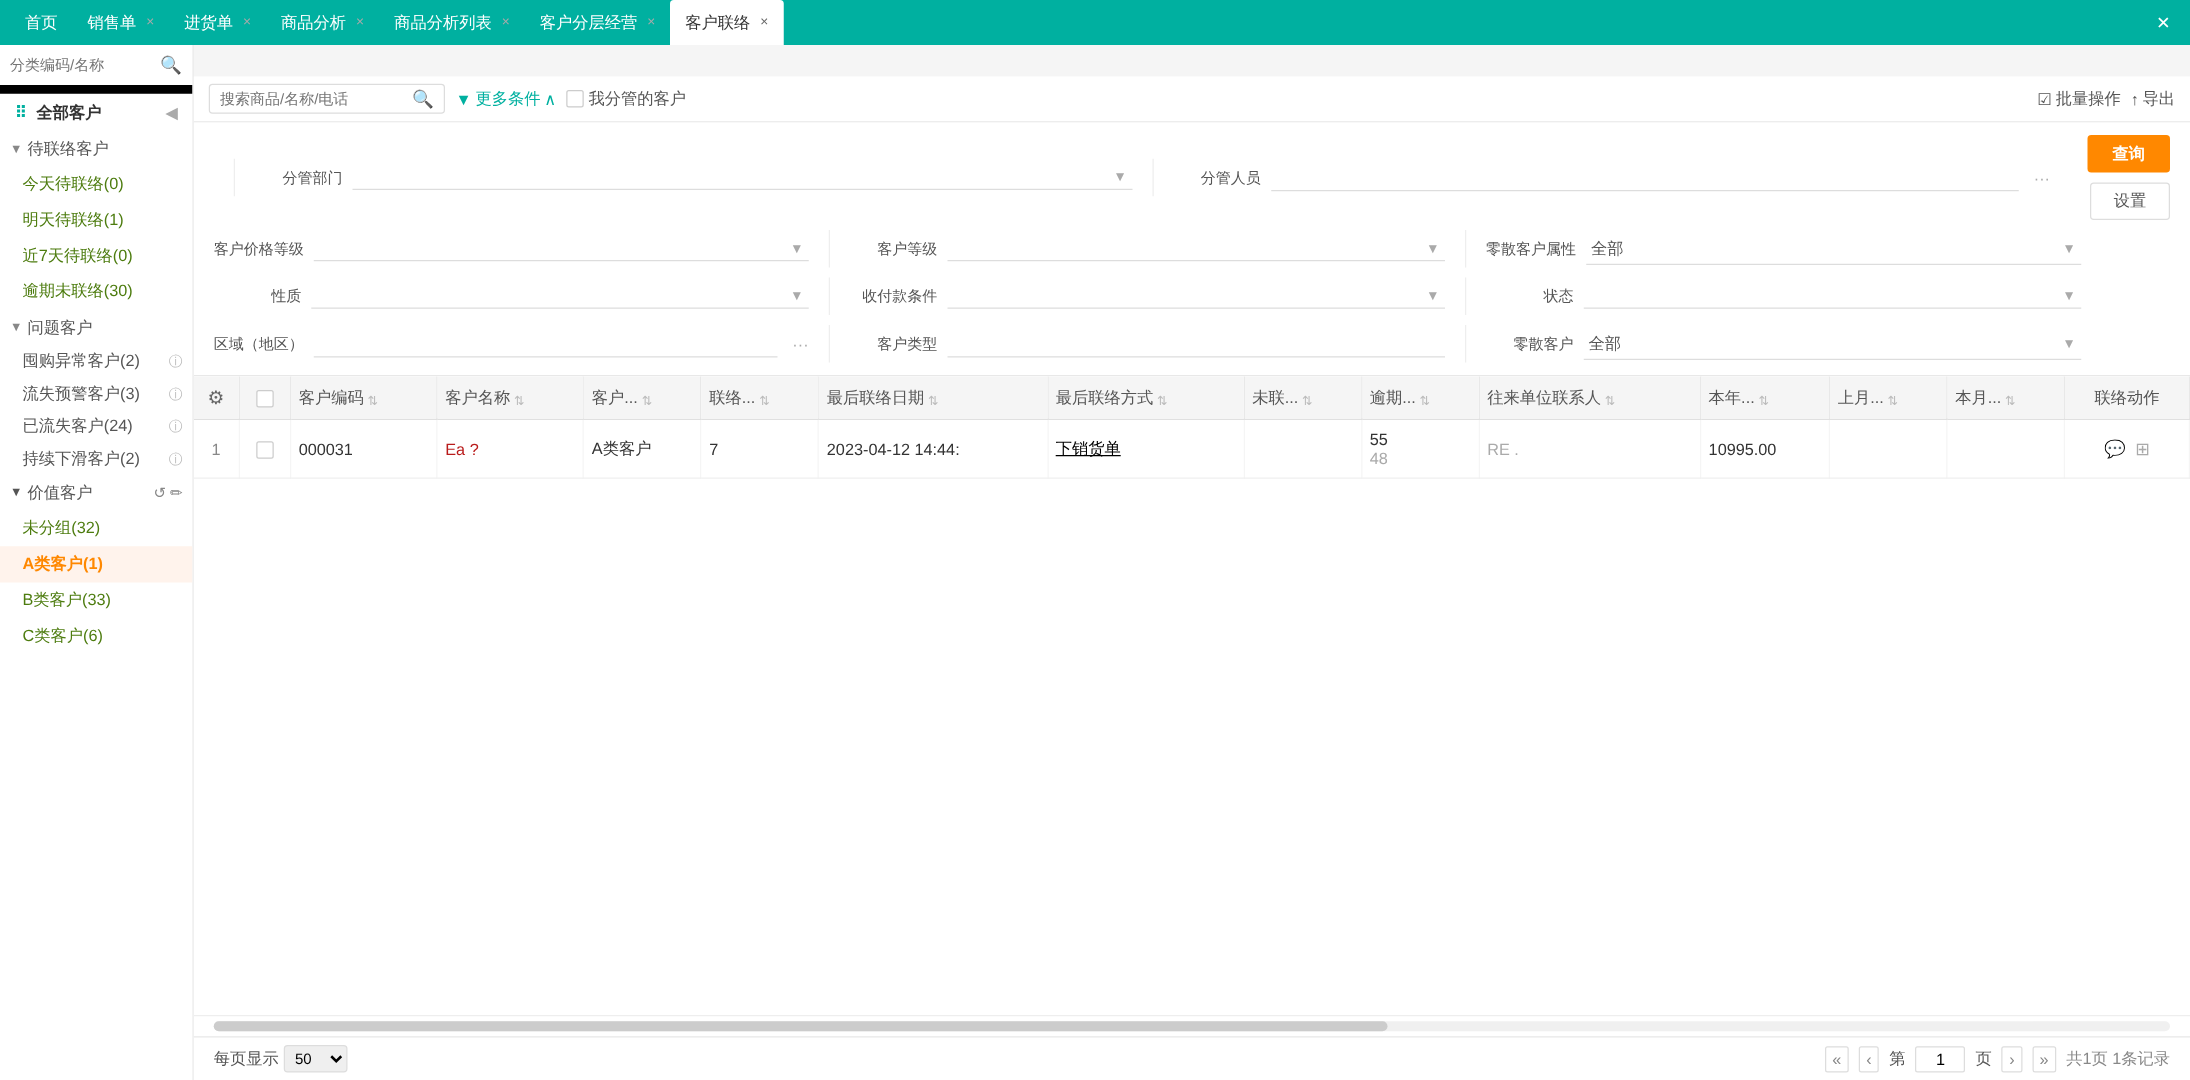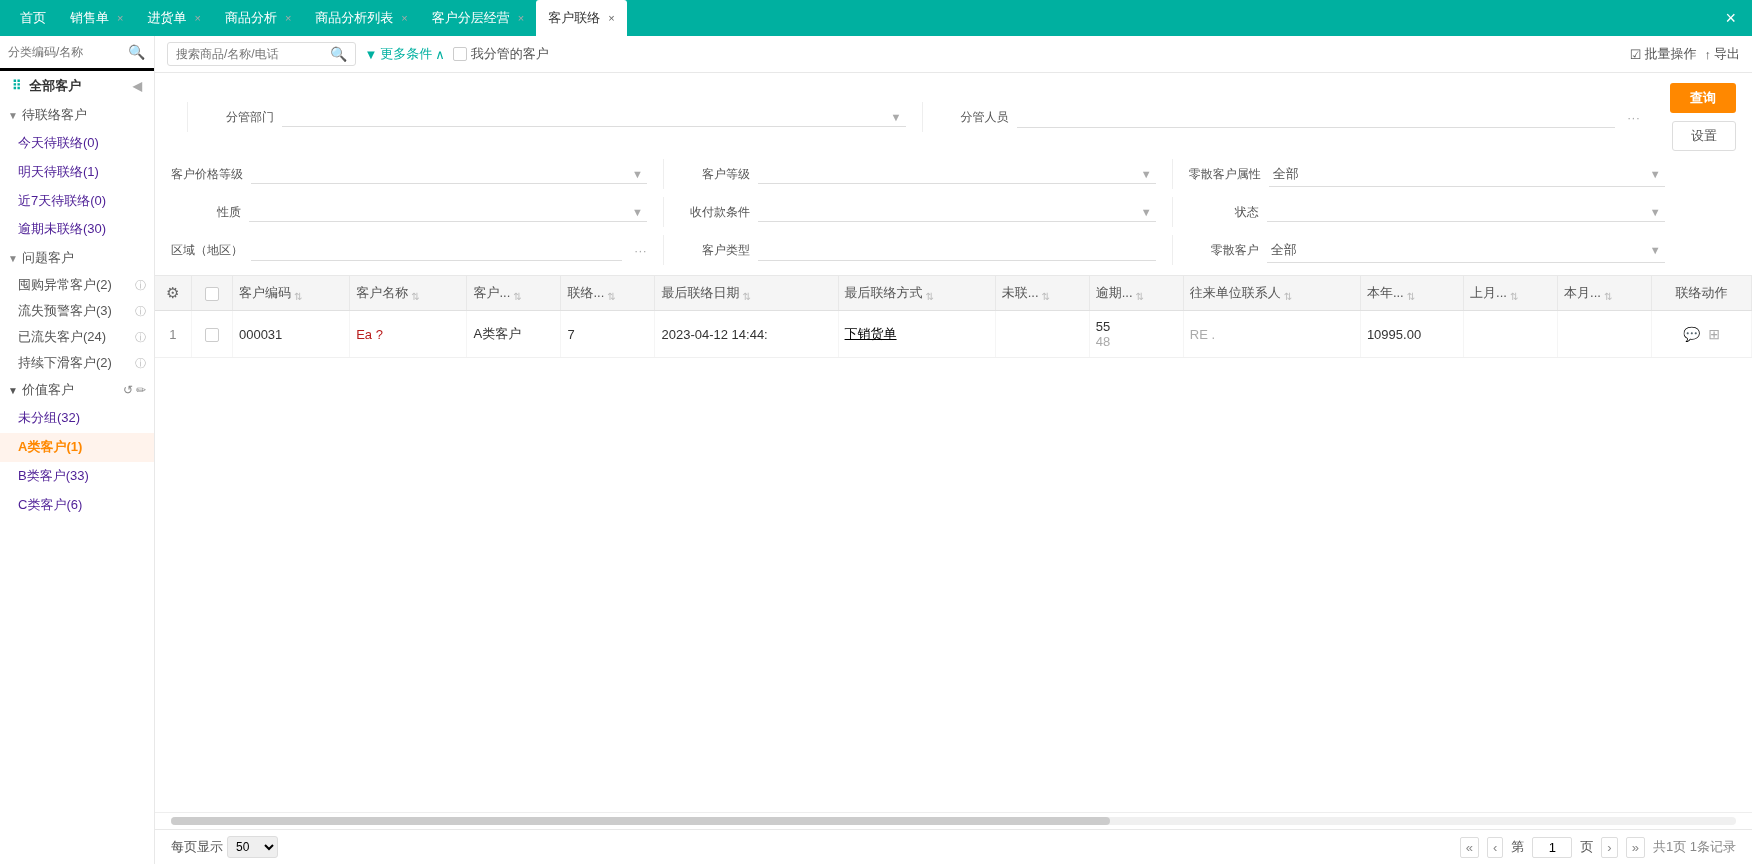--- a/index.html
+++ b/index.html
@@ -31,7 +31,7 @@
     }
     .sidebar-search {
       display: flex; align-items: center; padding: 8px 8px;
-      border-bottom: 3px solid #000000;
+      border-bottom: 7px solid #000000;
     }
     .sidebar-search input {
       border: none; outline: none; font-size: 12px; color: #999; width: 100%; background: transparent;

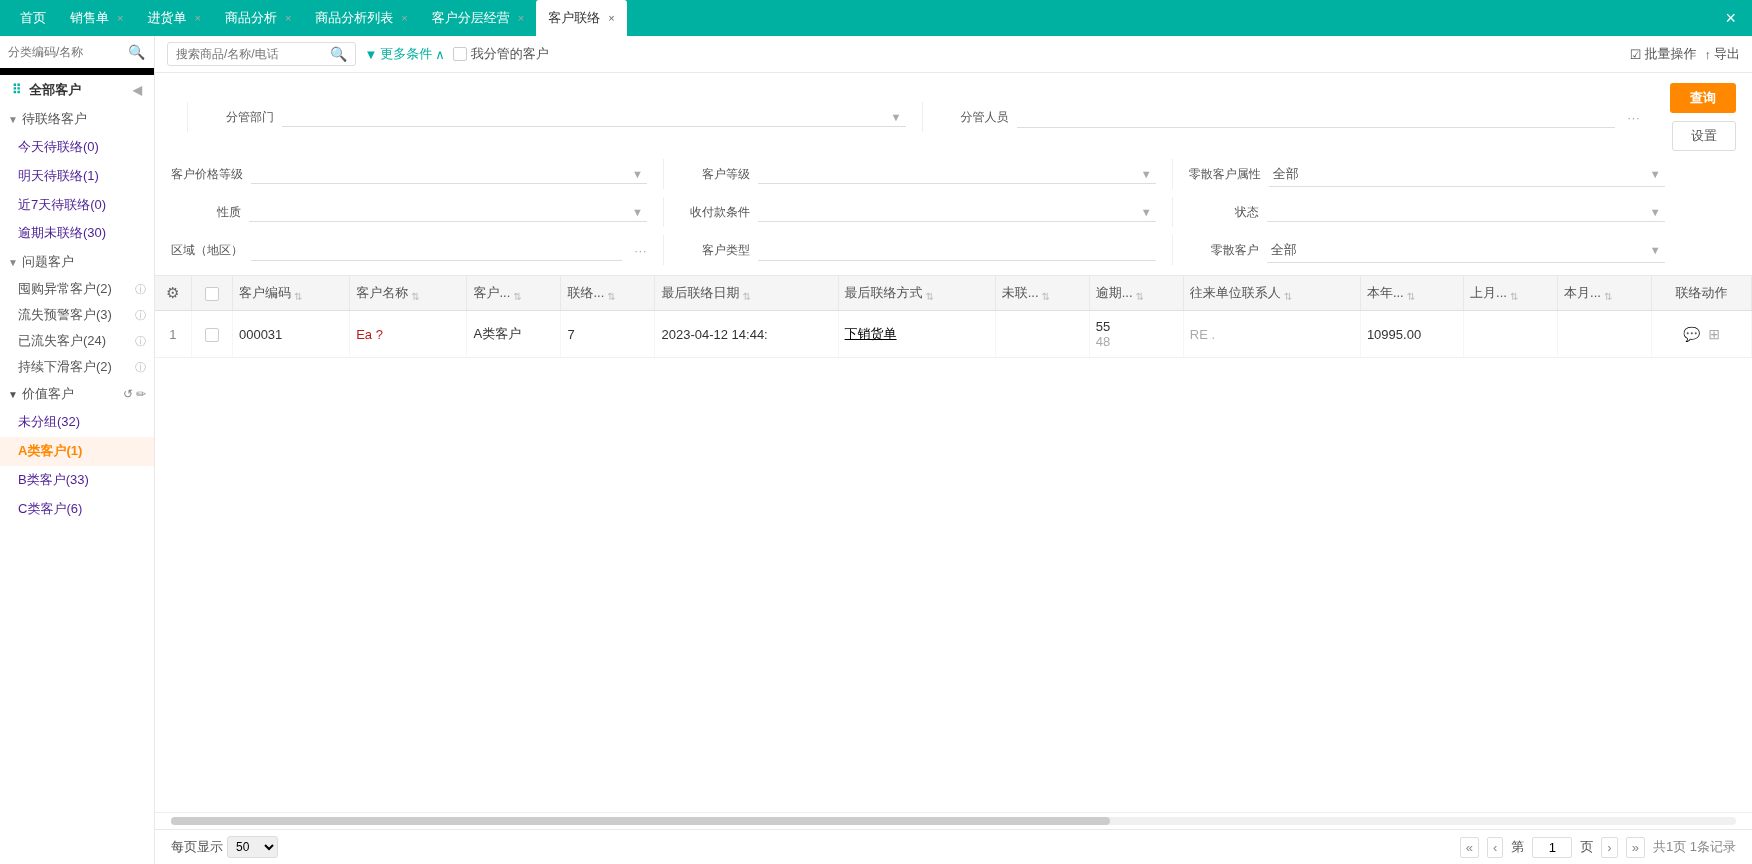--- a/index.html
+++ b/index.html
@@ -72,7 +72,7 @@
 
     
     .content-area {
-      flex: 1; display: flex; flex-direction: column; overflow: hidden; background: #f5f5f5;
+      flex: 1; display: flex; flex-direction: column; overflow: hidden; background: #f5f5f5; margin-top: 25px;
     }
 
     

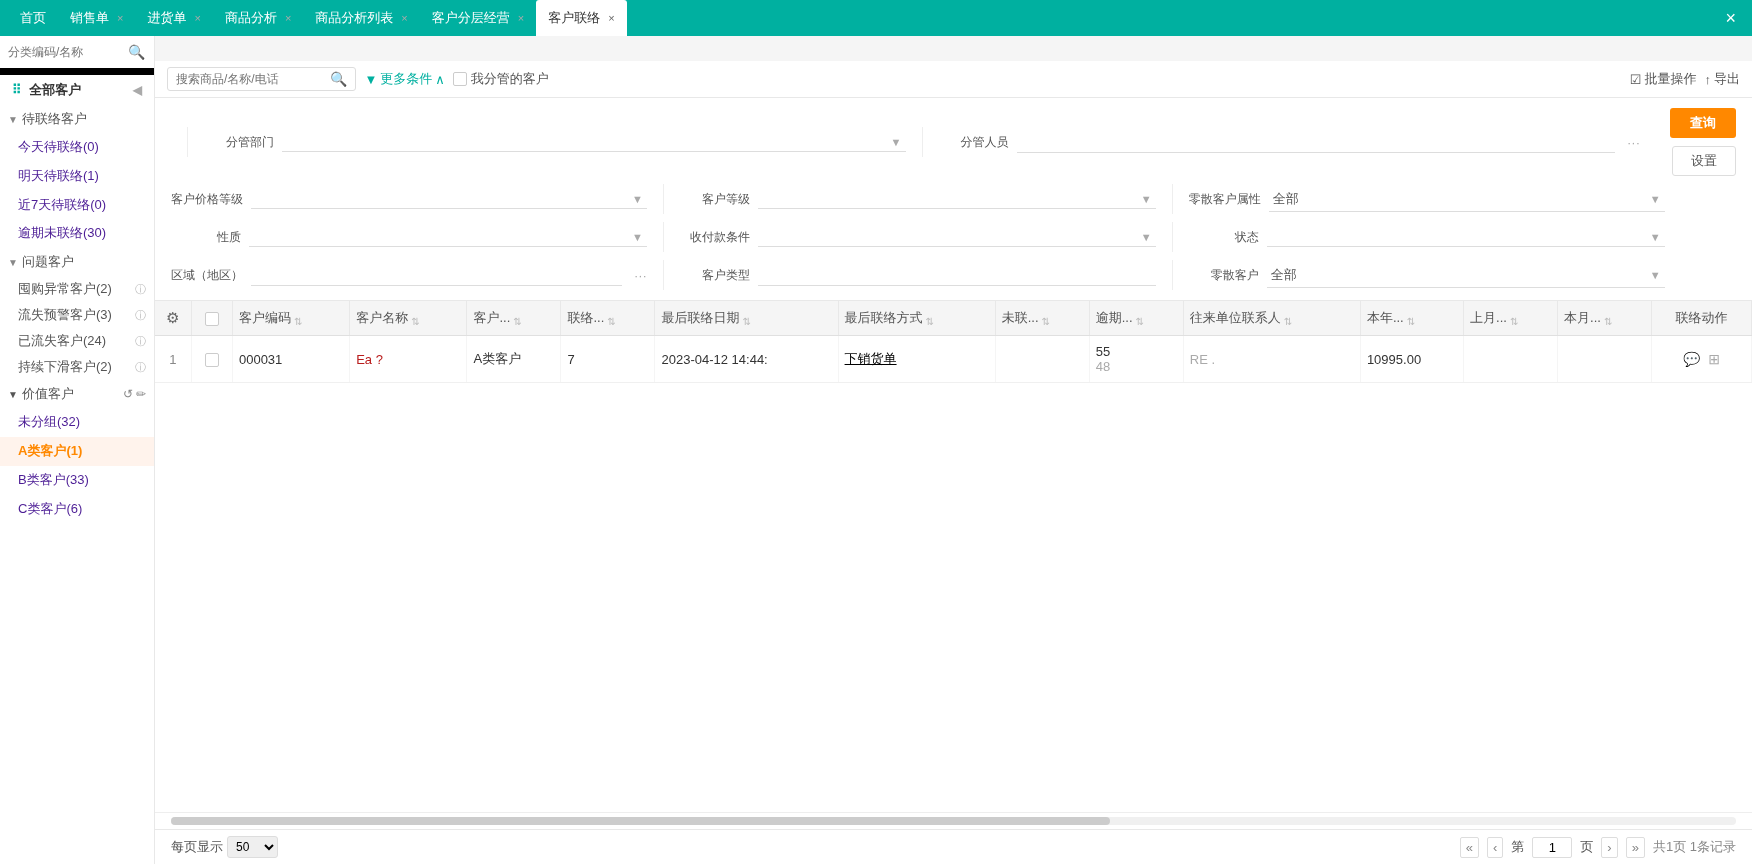--- a/index.html
+++ b/index.html
@@ -52,7 +52,7 @@
     .sidebar-group-title .arrow { font-size: 10px; color: #888; }
 
     .sidebar-item {
-      padding: 4px 8px 4px 18px; color: #4c1d95; font-size: 12px; cursor: pointer;
+      padding: 4px 8px 4px 18px; color: #4d7c0f; font-size: 12px; cursor: pointer;
       line-height: 1.6;
     }
     .sidebar-item.active { background: #fff3ec; color: #f80; font-weight: bold; }

